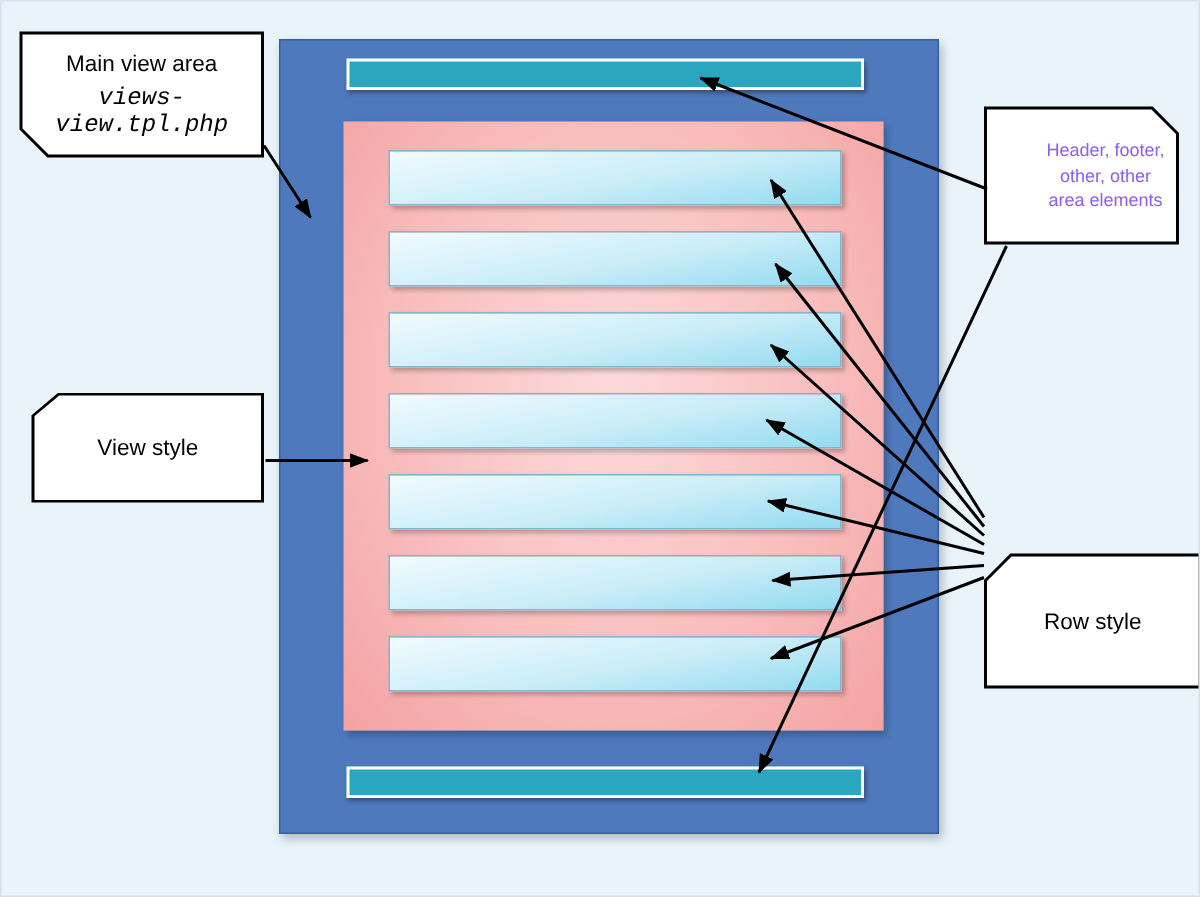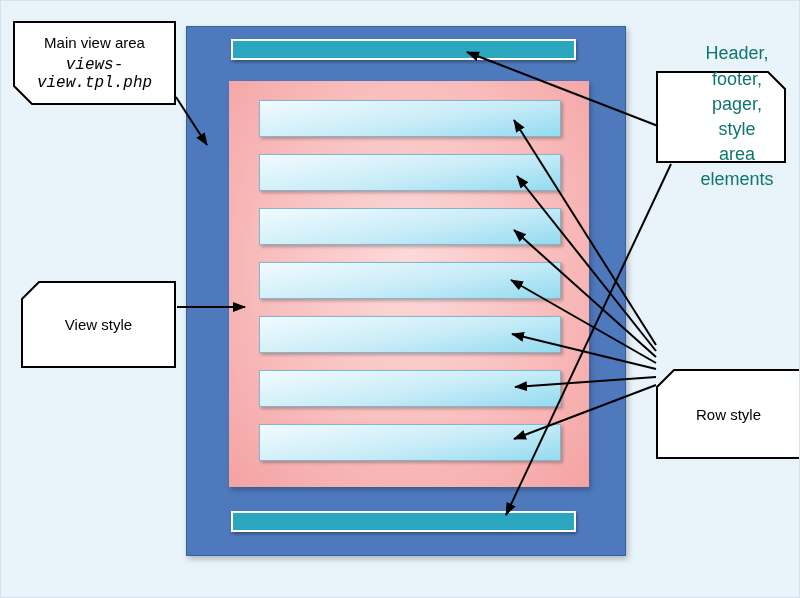--- a/index.html
+++ b/index.html
@@ -64,7 +64,7 @@
     font-size:16px; font-style:italic; color:#000;
     font-family:"Liberation Mono", monospace;
   }
-  .callout-line  { font-size:18px; line-height:1.4; color:#0f766e;margin-left:32px; }
+  .callout-line  { font-size:12px; line-height:1.4; color:#8b5cf6;margin-left:32px; }
 
   .arrows {
     position:absolute; left:0; top:0; width:800px; height:598px;

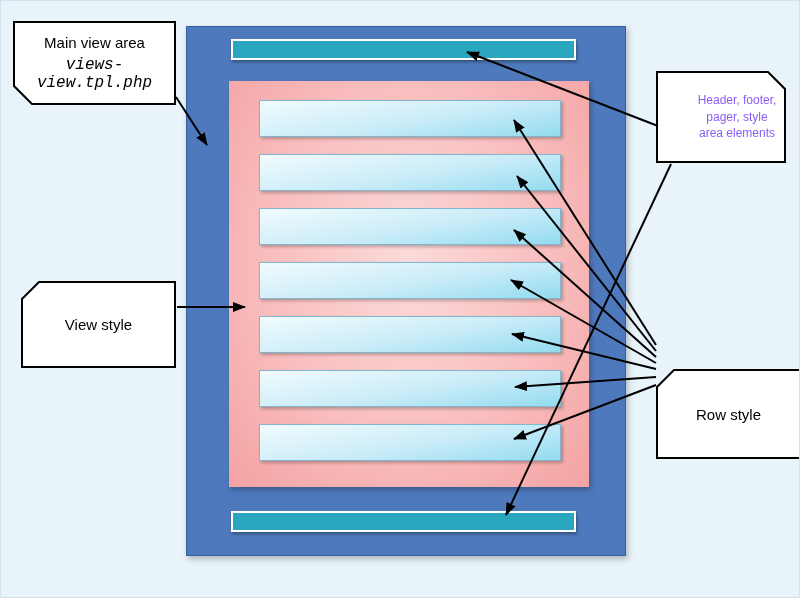--- a/index.html
+++ b/index.html
@@ -119,7 +119,7 @@
     </svg>
     <div class="content" style="justify-content:center;">
       <div class="callout-line">Header, footer,</div>
-      <div class="callout-line">pager, style</div>
+      <div class="callout-line">other, other</div>
       <div class="callout-line">area elements</div>
     </div>
   </div>

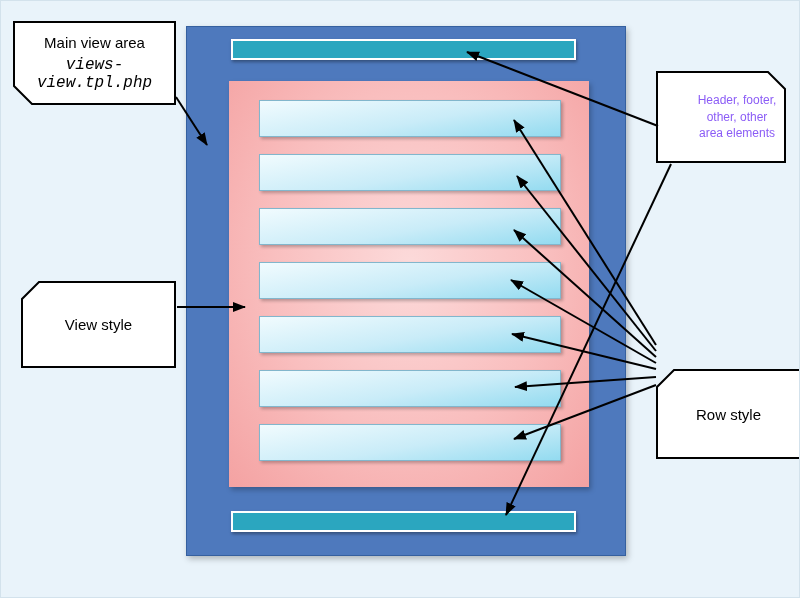--- a/index.html
+++ b/index.html
@@ -104,7 +104,7 @@
     </div>
   </div>
 
-  <div class="callout" style="left:20px; top:280px; width:155px; height:87px;">
+  <div class="callout" style="left:20px; top:261px; width:155px; height:73px;">
     <svg class="shape" viewBox="0 0 155 87" preserveAspectRatio="none">
       <polygon points="18,1 154,1 154,86 1,86 1,18" fill="#ffffff" stroke="#000000" stroke-width="2"></polygon>
     </svg>

